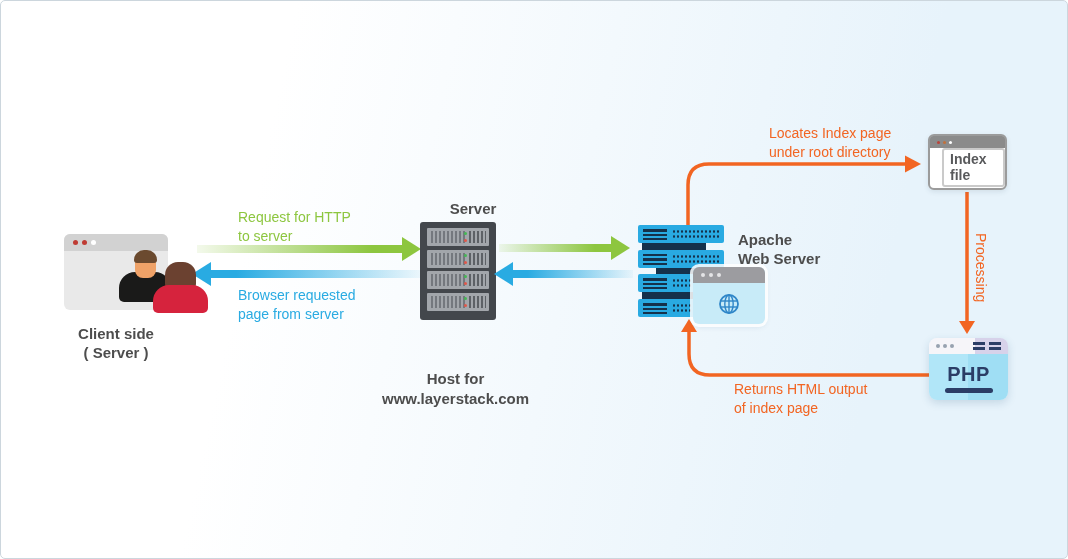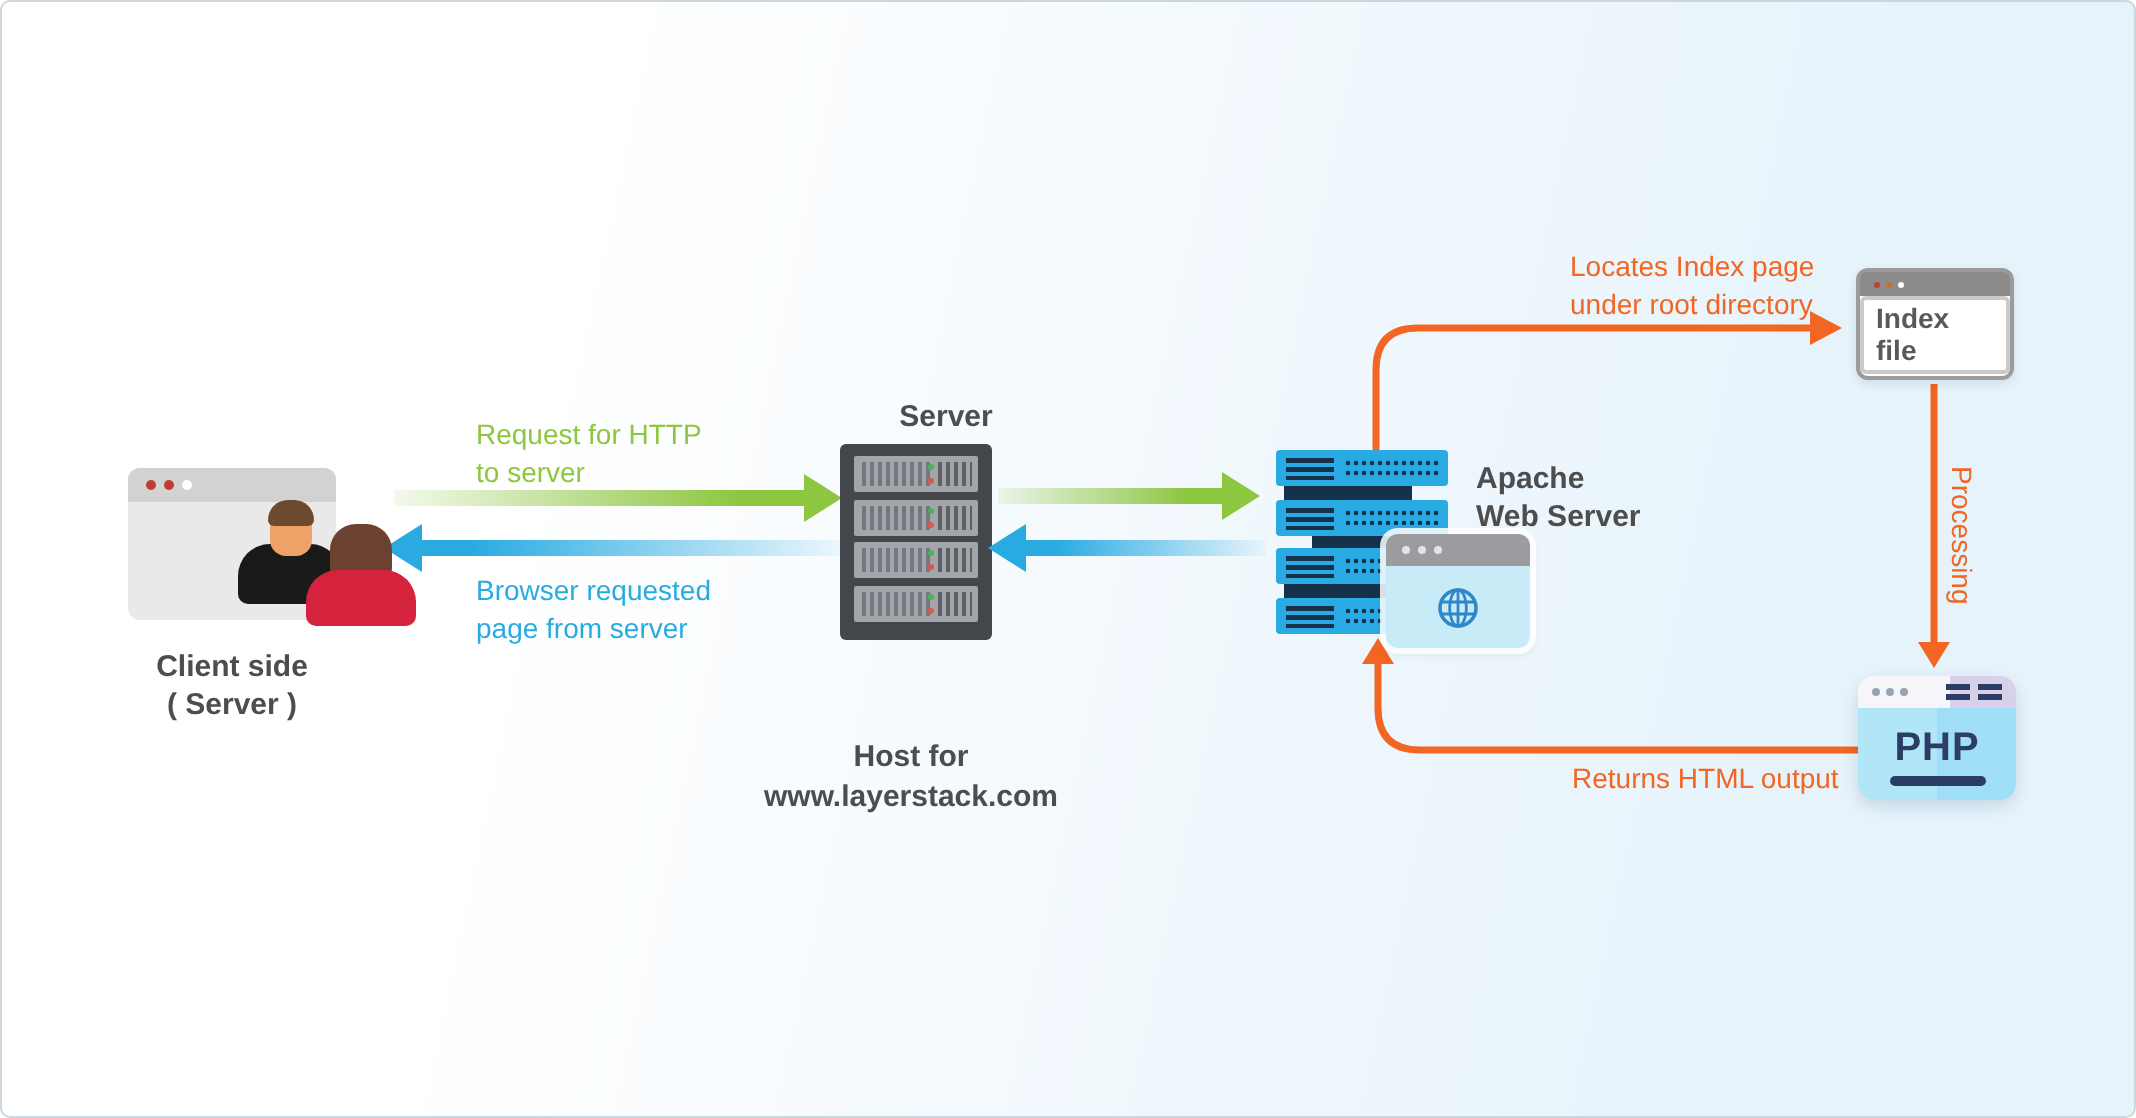--- a/index.html
+++ b/index.html
@@ -20,7 +20,7 @@
   .flow-label { position:absolute; font-size:14px; line-height:19px; }
   .flow-green  { color:#8dc63f; }
   .flow-blue   { color:#29abe2; }
-  .flow-orange { color:#f26522;margin-left:16px; }
+  .flow-orange { color:#f26522; }
 
   
   .client-window {

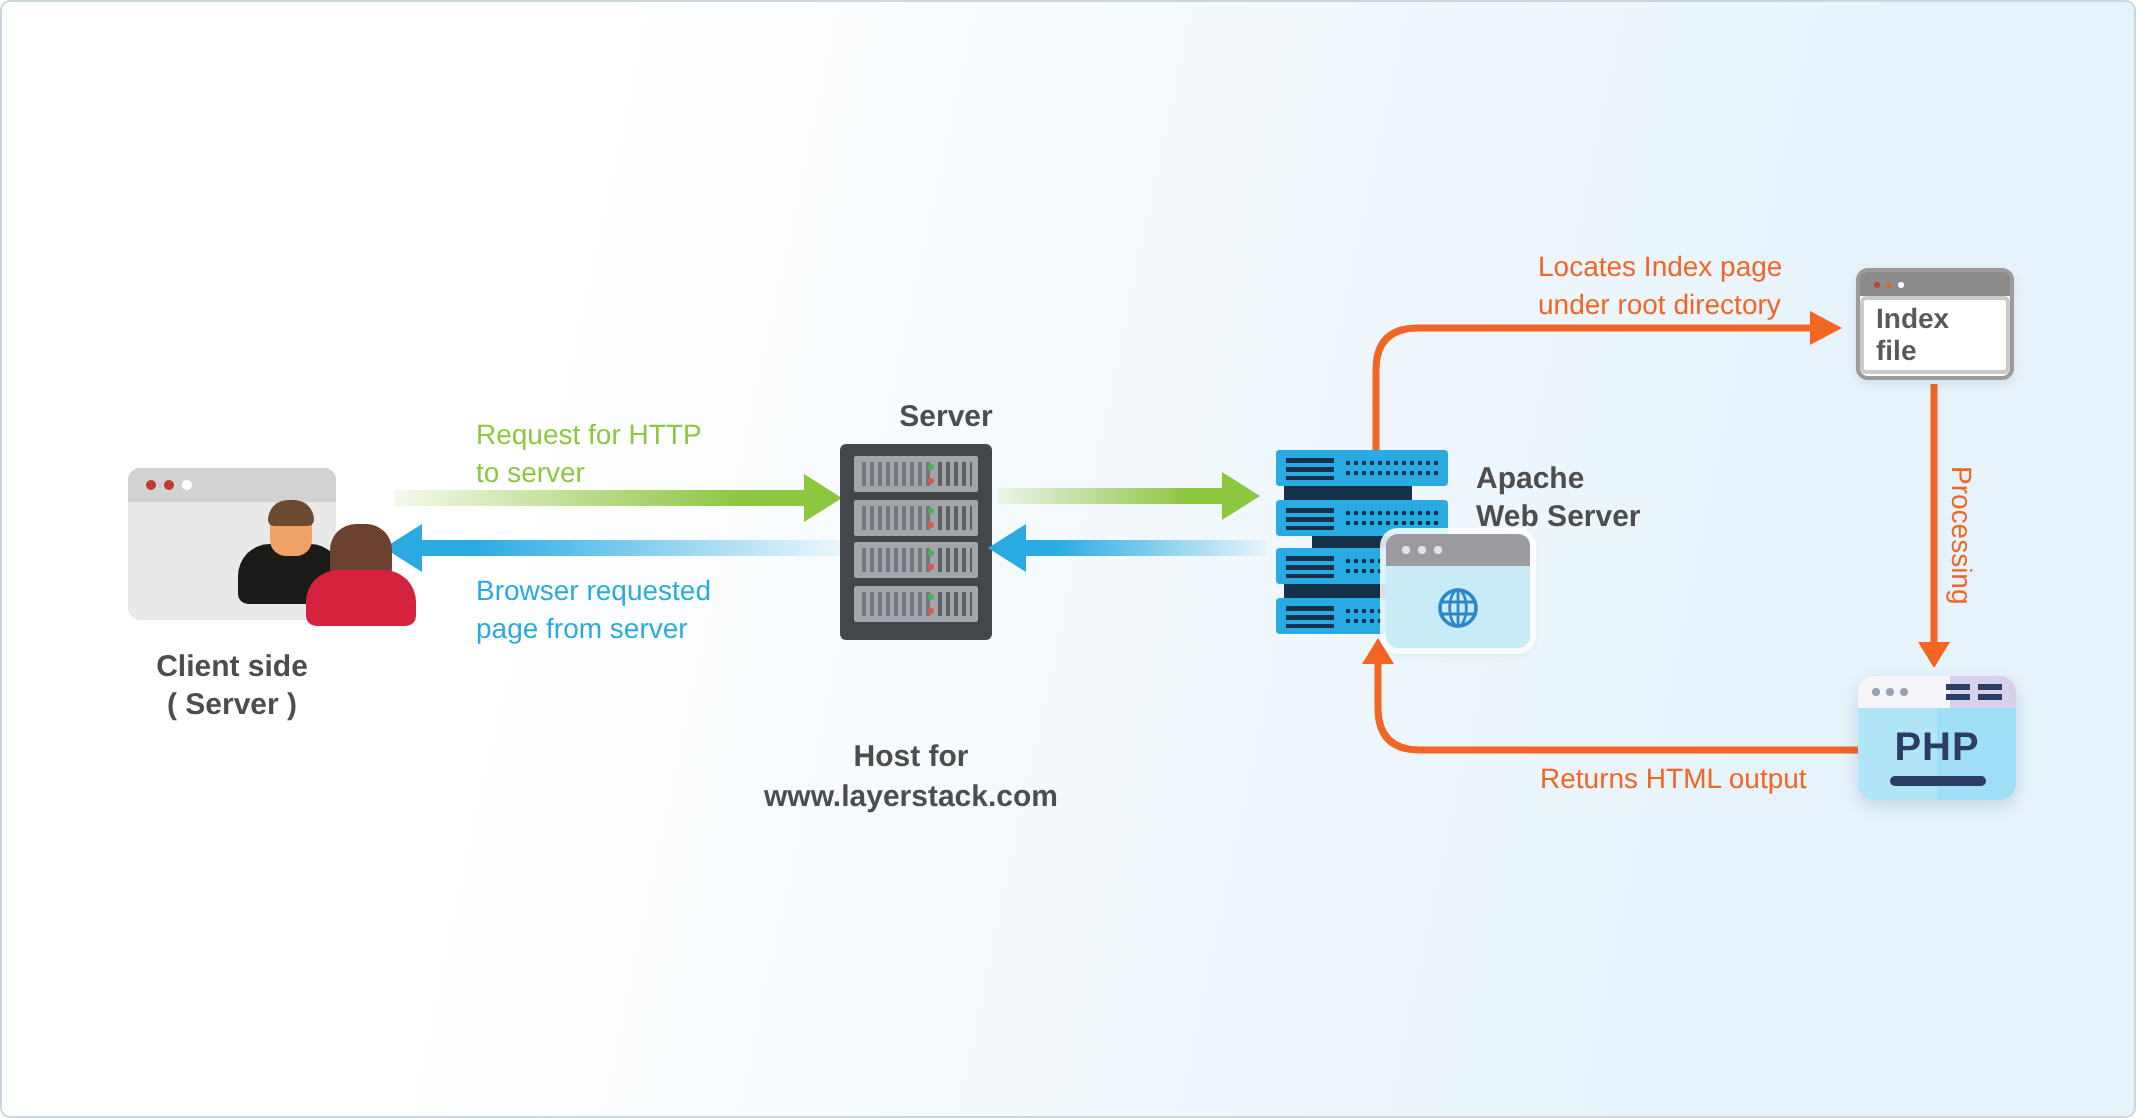--- a/index.html
+++ b/index.html
@@ -126,7 +126,7 @@
   }
   .dot-xs { width:3px; height:3px; border-radius:50%; }
   .idx-dot1 { background:#b9453c; } .idx-dot2 { background:#c2703b; } .idx-dot3 { background:#ffffff; }
-  .index-window .body { display:flex; align-items:center; justify-content:center; height:38px; }
+  .index-window .body { display:flex; align-items:center; justify-content:center; height:38px;padding-left:12px; }
   .index-tag {
     border:2px solid #cacaca; border-radius:3px; padding:1px 6px 2px;
     font-weight:bold; font-size:14px; color:#58595b; background:#fff;

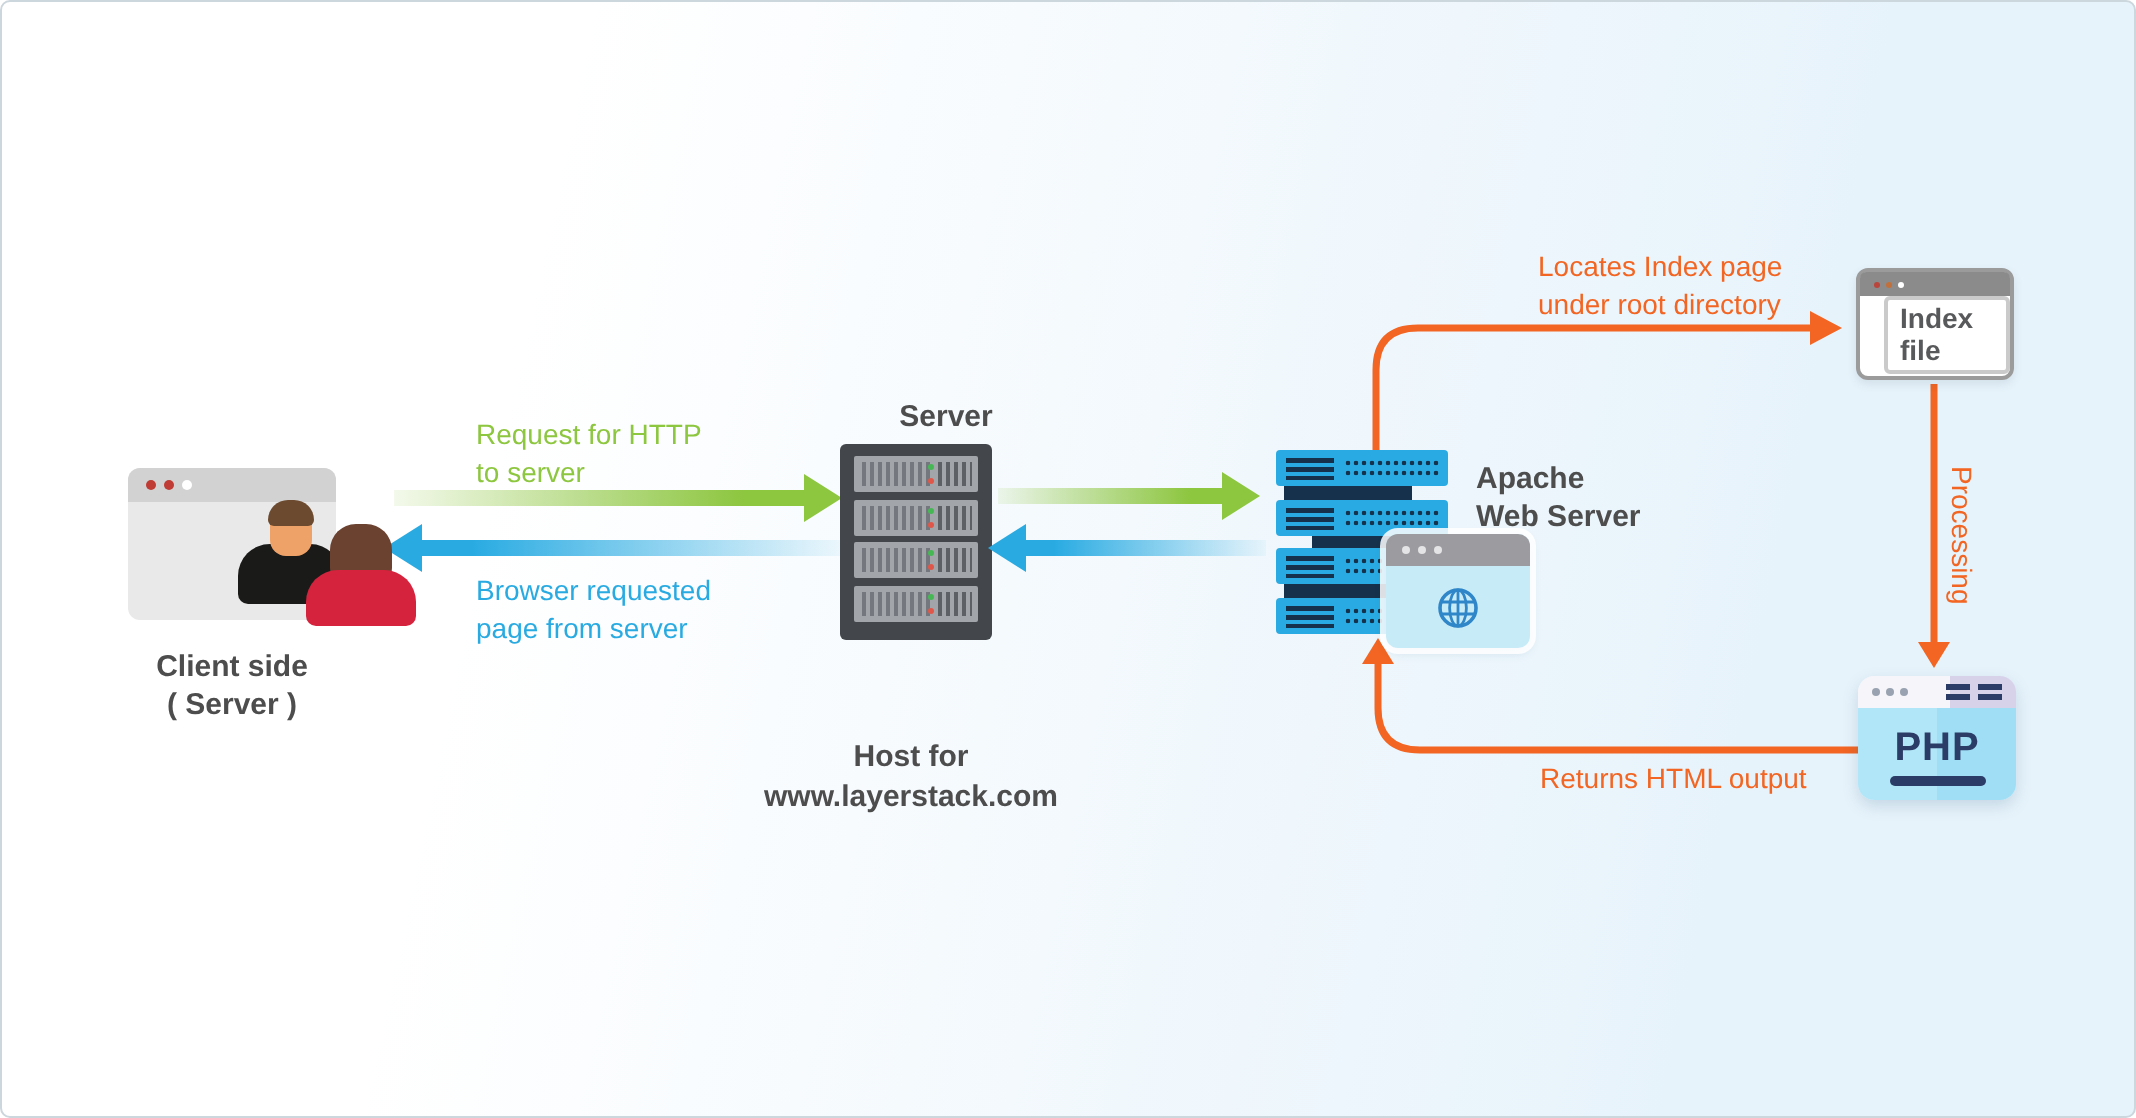--- a/index.html
+++ b/index.html
@@ -302,7 +302,7 @@
     </div>
   </div>
 
-  <div class="flow-label flow-orange" style="left:769px; top:379px;">
+  <div class="flow-label flow-orange" style="left:733px; top:379px;">
     <div>Returns HTML output</div>
   </div>
 

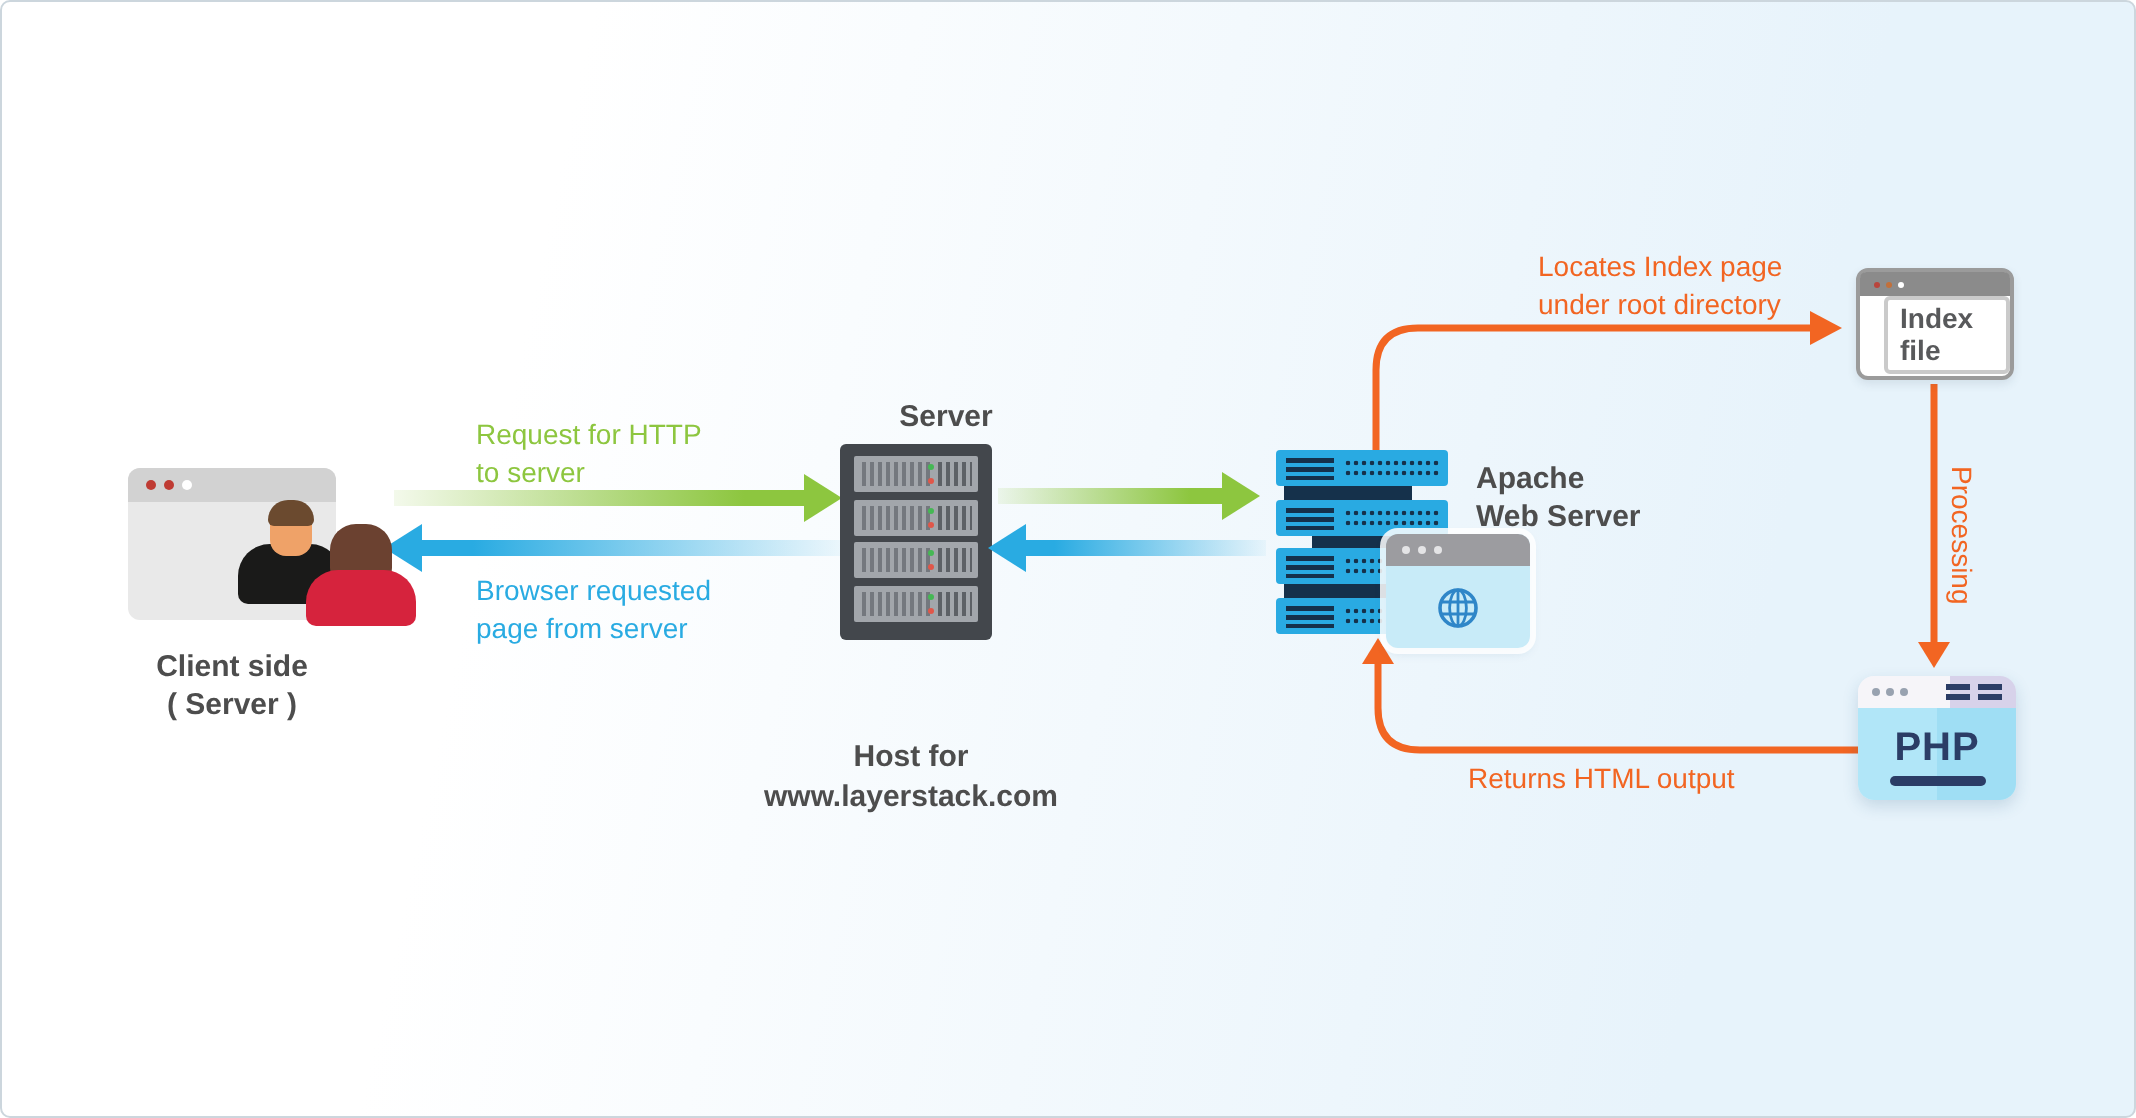--- a/index.html
+++ b/index.html
@@ -304,6 +304,7 @@
 
   <div class="flow-label flow-orange" style="left:733px; top:379px;">
     <div>Returns HTML output</div>
+    <div>of index page</div>
   </div>
 
 </div>

